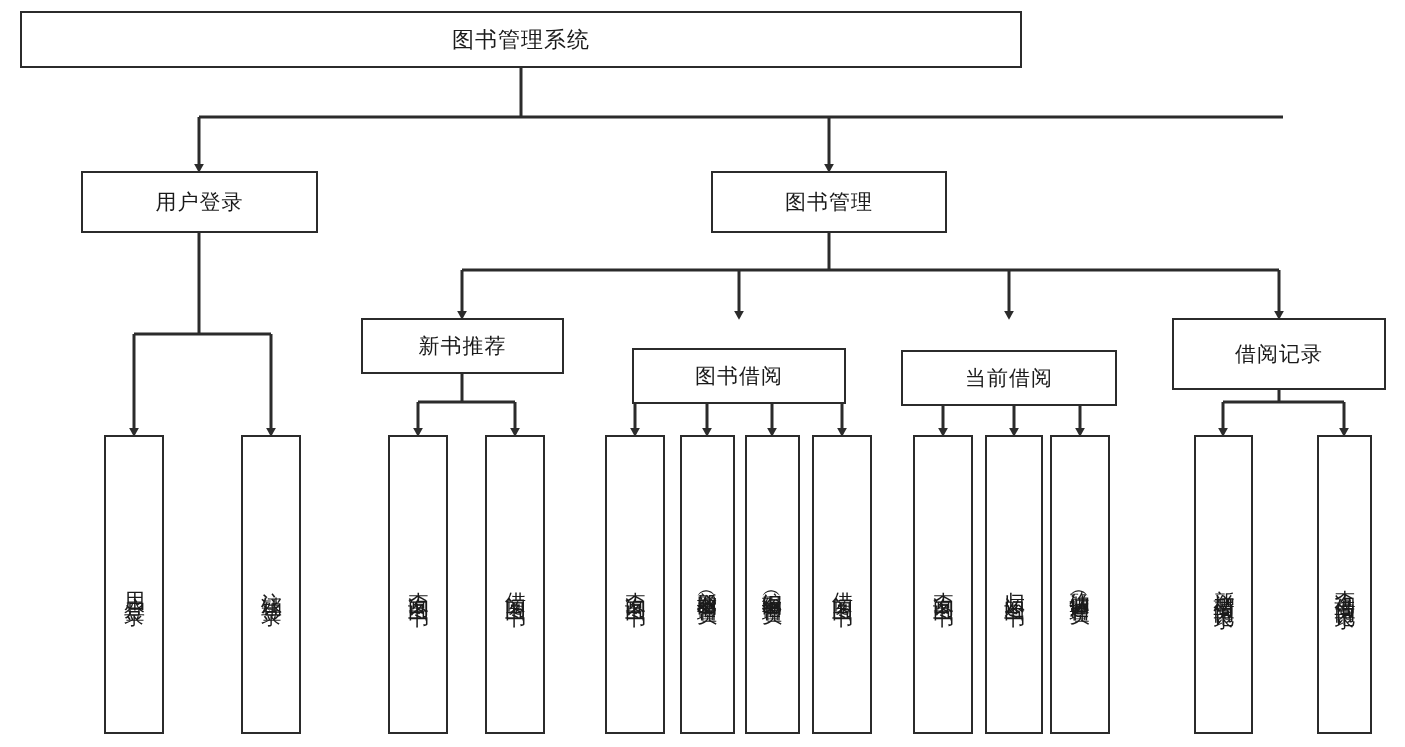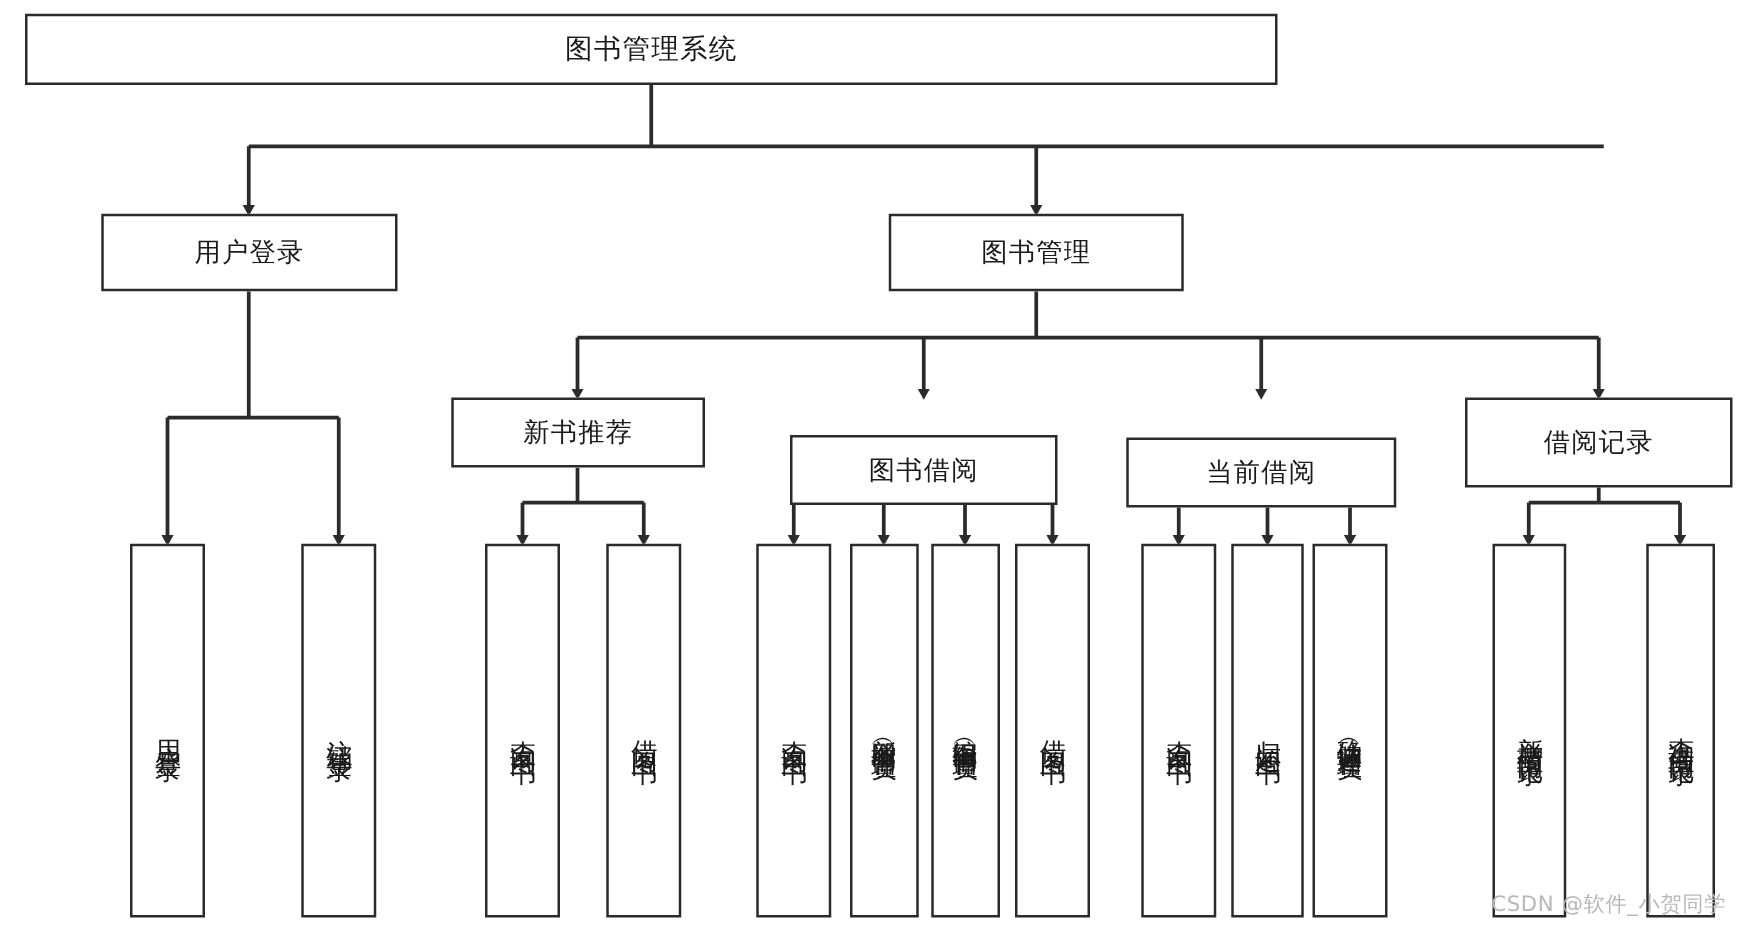--- a/index.html
+++ b/index.html
@@ -201,7 +201,6 @@
     <span class="node-label" style="letter-spacing:4px;">查询借阅记录</span>
   </div>
 
-  <div class="watermark">CSDN @软件_小贺同学</div>
 </div>
 
 </body></html>

